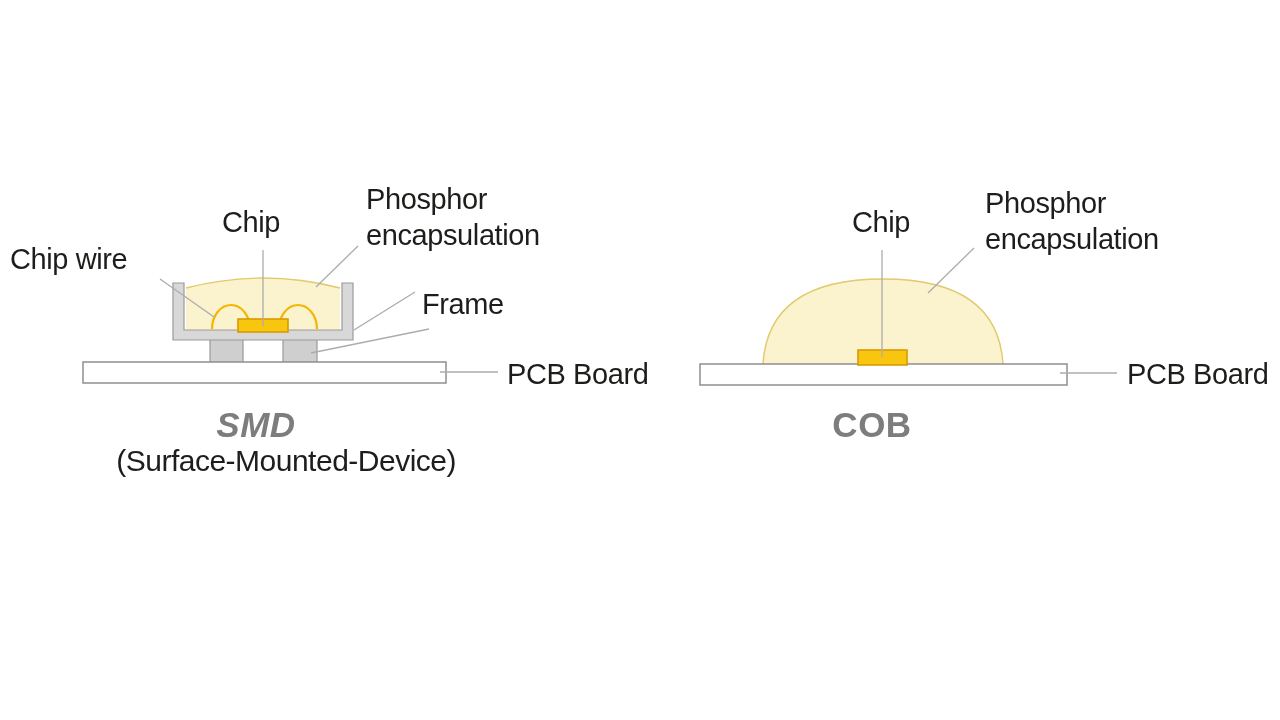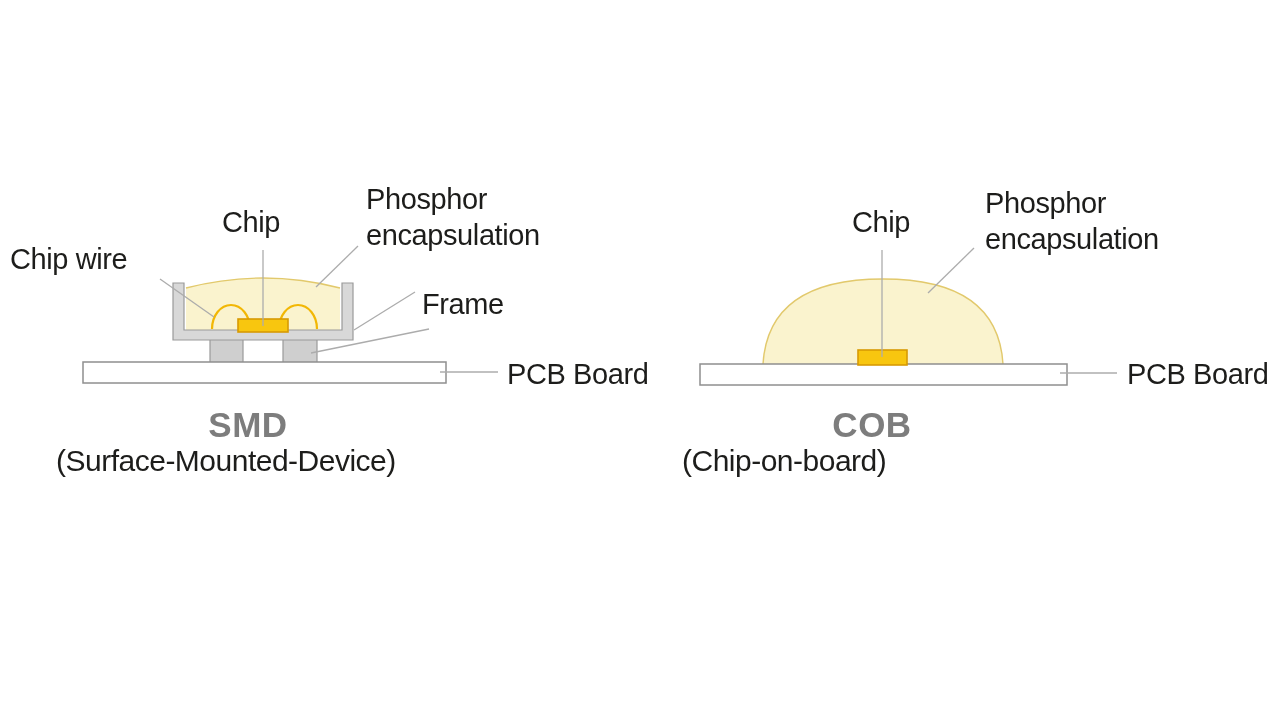--- a/index.html
+++ b/index.html
@@ -96,7 +96,7 @@
   </div>
   <div class="lbl" style="left:422px;top:259px;margin-top:28px;">Frame</div>
   <div class="lbl" style="left:507px;top:357px;">PCB Board</div>
-  <div class="diagram-title" style="left:48px;top:405px;">SMD</div>
+  <div class="diagram-title" style="left:56px;top:405px;font-style:italic;">SMD</div>
   <div class="diagram-subtitle" style="left:56px;top:443px;">(Surface-Mounted-Device)</div>
 
   <div class="lbl" style="left:852px;top:205px;">Chip</div>

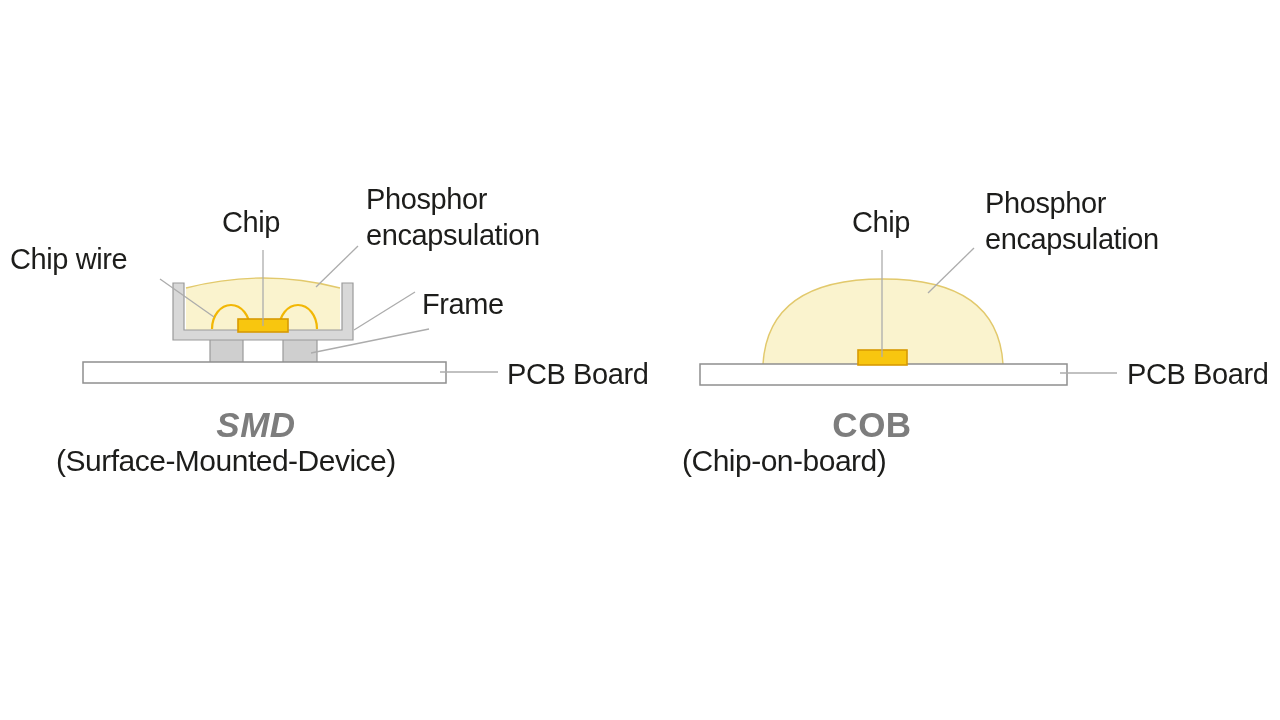--- a/index.html
+++ b/index.html
@@ -36,7 +36,7 @@
     color:#7d7d7d;letter-spacing:0.5px;white-space:nowrap;
   }
   .diagram-subtitle{
-    position:absolute;width:400px;text-align:left;
+    position:absolute;width:400px;text-align:right;
     font-size:30px;line-height:36px;
     color:#1d1d1b;letter-spacing:-0.5px;white-space:nowrap;
   }

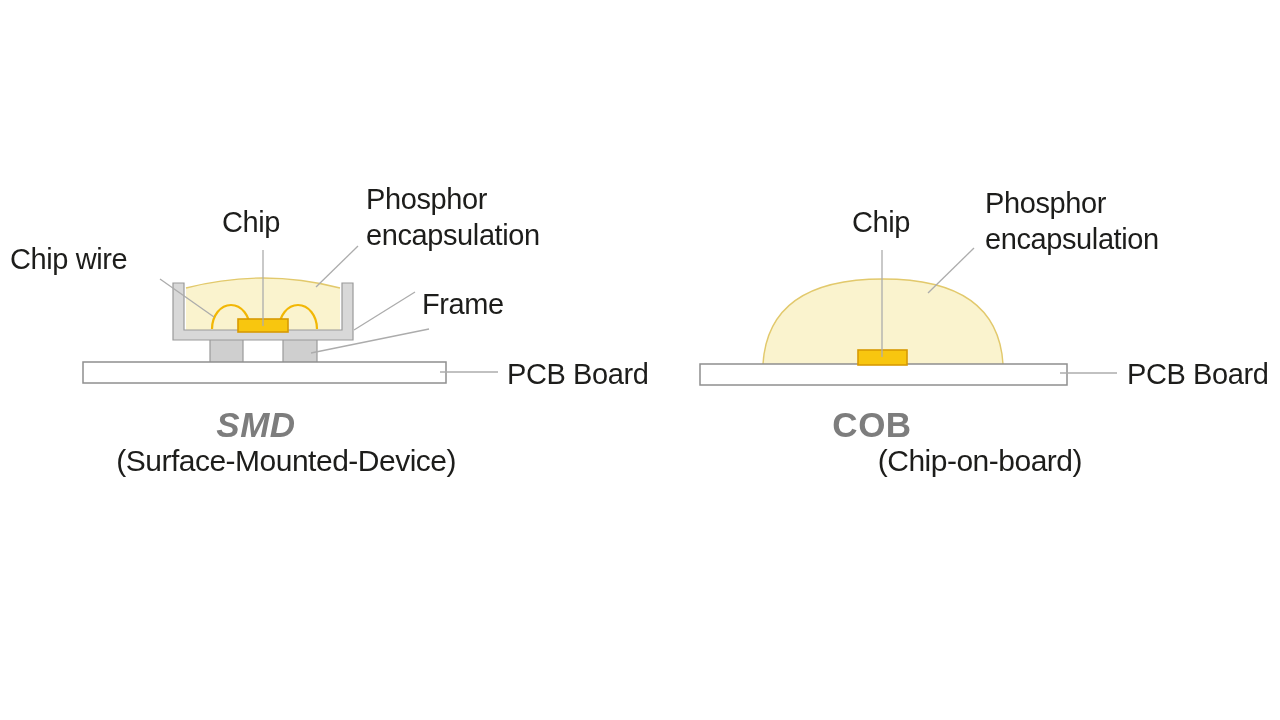--- a/index.html
+++ b/index.html
@@ -106,7 +106,6 @@
   </div>
   <div class="lbl" style="left:1127px;top:357px;">PCB Board</div>
   <div class="diagram-title" style="left:672px;top:405px;">COB</div>
-  <div class="diagram-subtitle" style="left:682px;top:443px;">(Chip-on-board)</div>
 
 </div>
 

